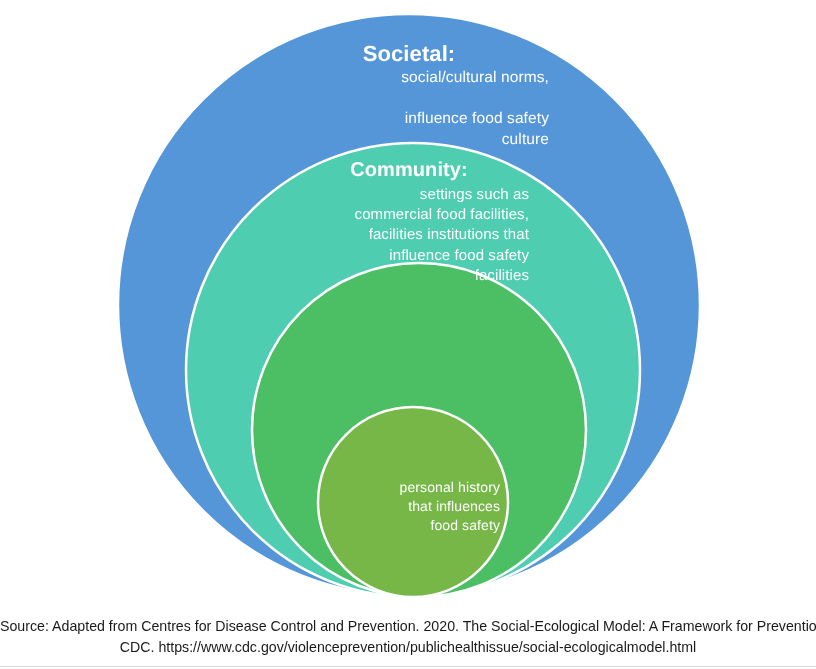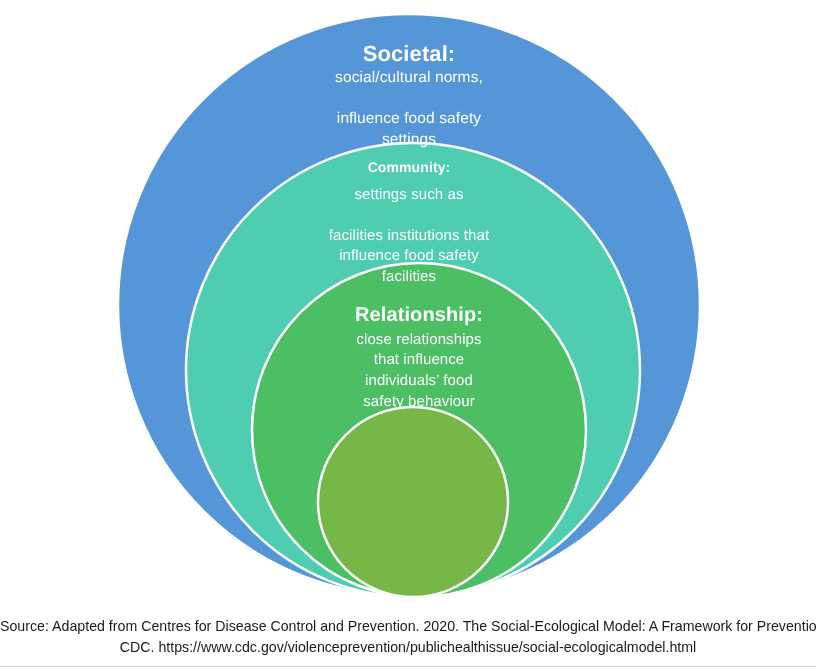--- a/index.html
+++ b/index.html
@@ -58,6 +58,7 @@
   }
   .ring-desc {
     margin: 0;
+    text-align: right;
   }
 
   

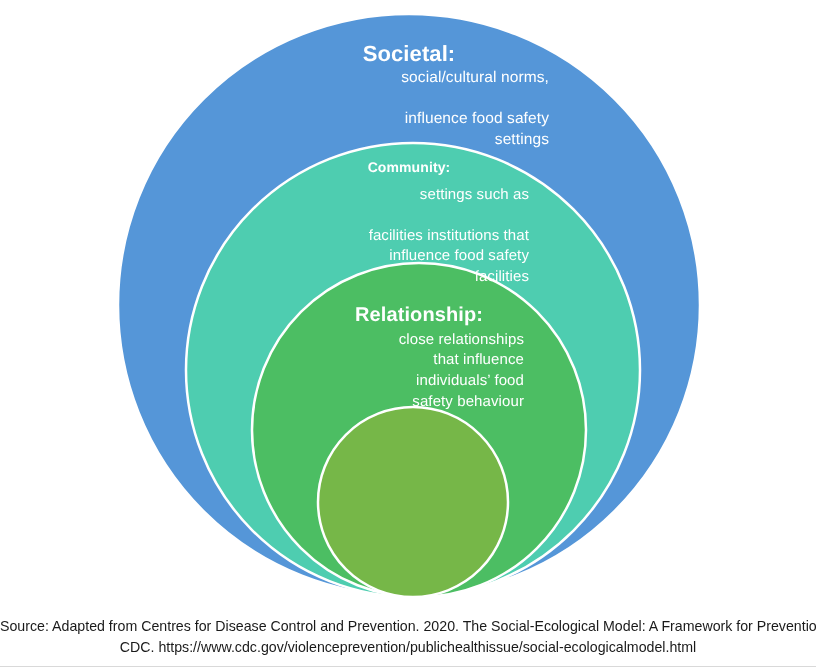--- a/index.html
+++ b/index.html
@@ -144,7 +144,7 @@
         <span>social/cultural norms,</span><br>
         <br>
         <span>influence food safety</span><br>
-        <span>settings</span>
+        <span>culture</span>
       </p>
     </div>
 

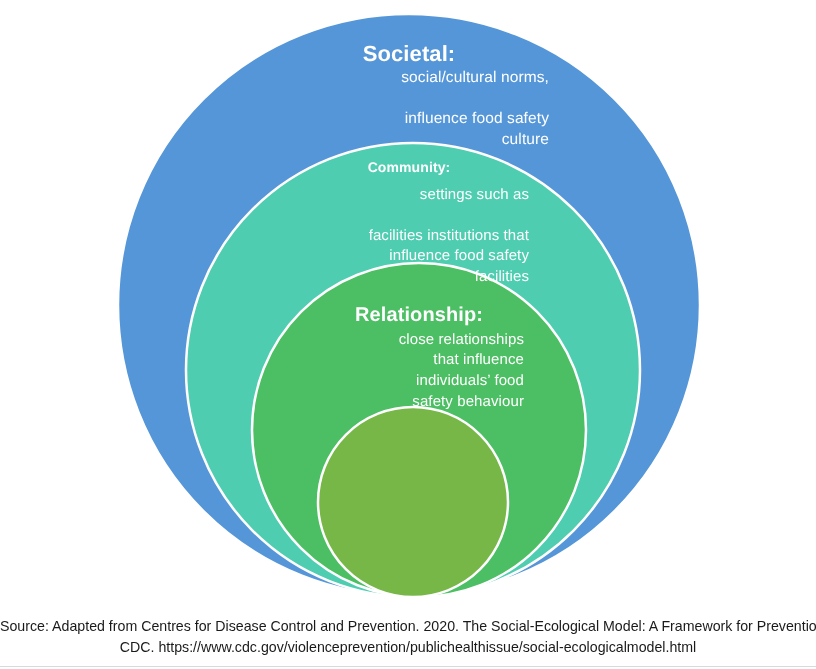--- a/index.html
+++ b/index.html
@@ -76,7 +76,7 @@
     top: 160px;
     width: 240px;
   }
-  .txt-community .ring-title { font-size: 14px; margin-bottom: 10px; }
+  .txt-community .ring-title { font-size: 20px; margin-bottom: 3px; }
   .txt-community .ring-desc  { font-size: 15px; line-height: 1.36; }
 
   

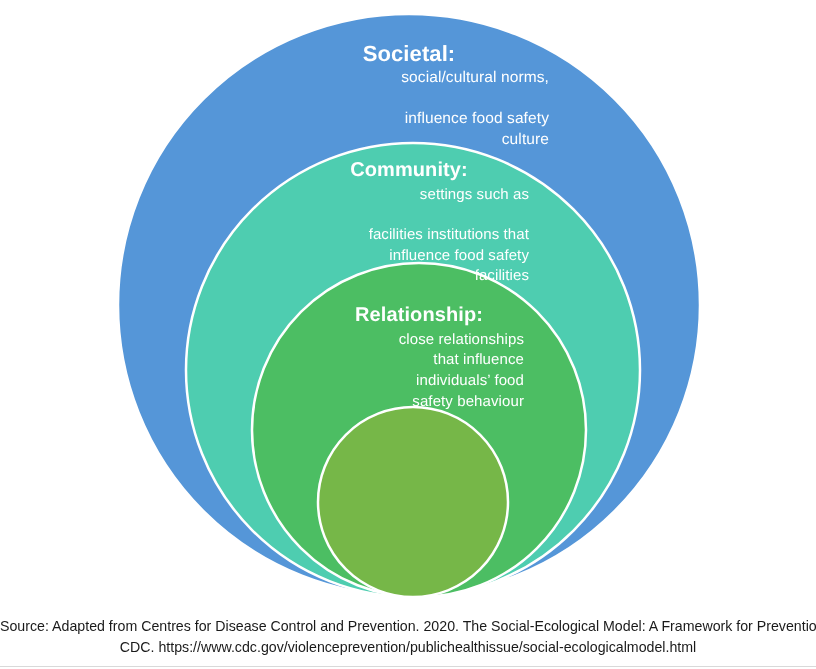--- a/index.html
+++ b/index.html
@@ -152,7 +152,7 @@
       <p class="ring-title">Community:</p>
       <p class="ring-desc">
         <span>settings such as</span><br>
-        <br>
+        <span>commercial food facilities,</span><br>
         <span>facilities institutions that</span><br>
         <span>influence food safety</span><br>
         <span>facilities</span>

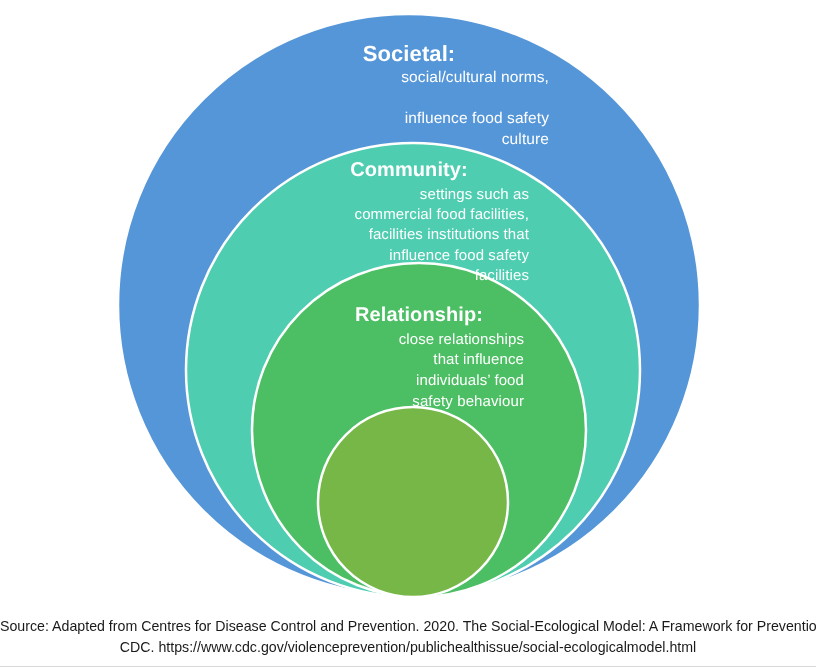--- a/index.html
+++ b/index.html
@@ -159,15 +159,6 @@
       </p>
     </div>
 
-    <div class="ring-text txt-relationship">
-      <p class="ring-title">Relationship:</p>
-      <p class="ring-desc">
-        <span>close relationships</span><br>
-        <span>that influence</span><br>
-        <span>individuals’ food</span><br>
-        <span>safety behaviour</span>
-      </p>
-    </div>
 
     <div class="ring-text txt-individual">
     </div>

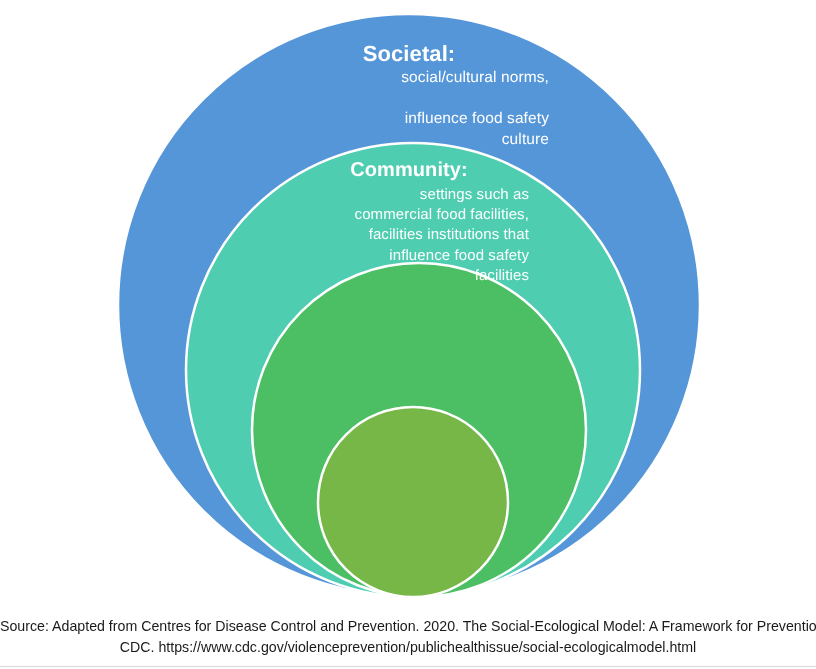--- a/index.html
+++ b/index.html
@@ -161,6 +161,11 @@
 
 
     <div class="ring-text txt-individual">
+      <p class="ring-desc">
+        <span>personal history</span><br>
+        <span>that influences</span><br>
+        <span>food safety</span>
+      </p>
     </div>
   </div>
 

